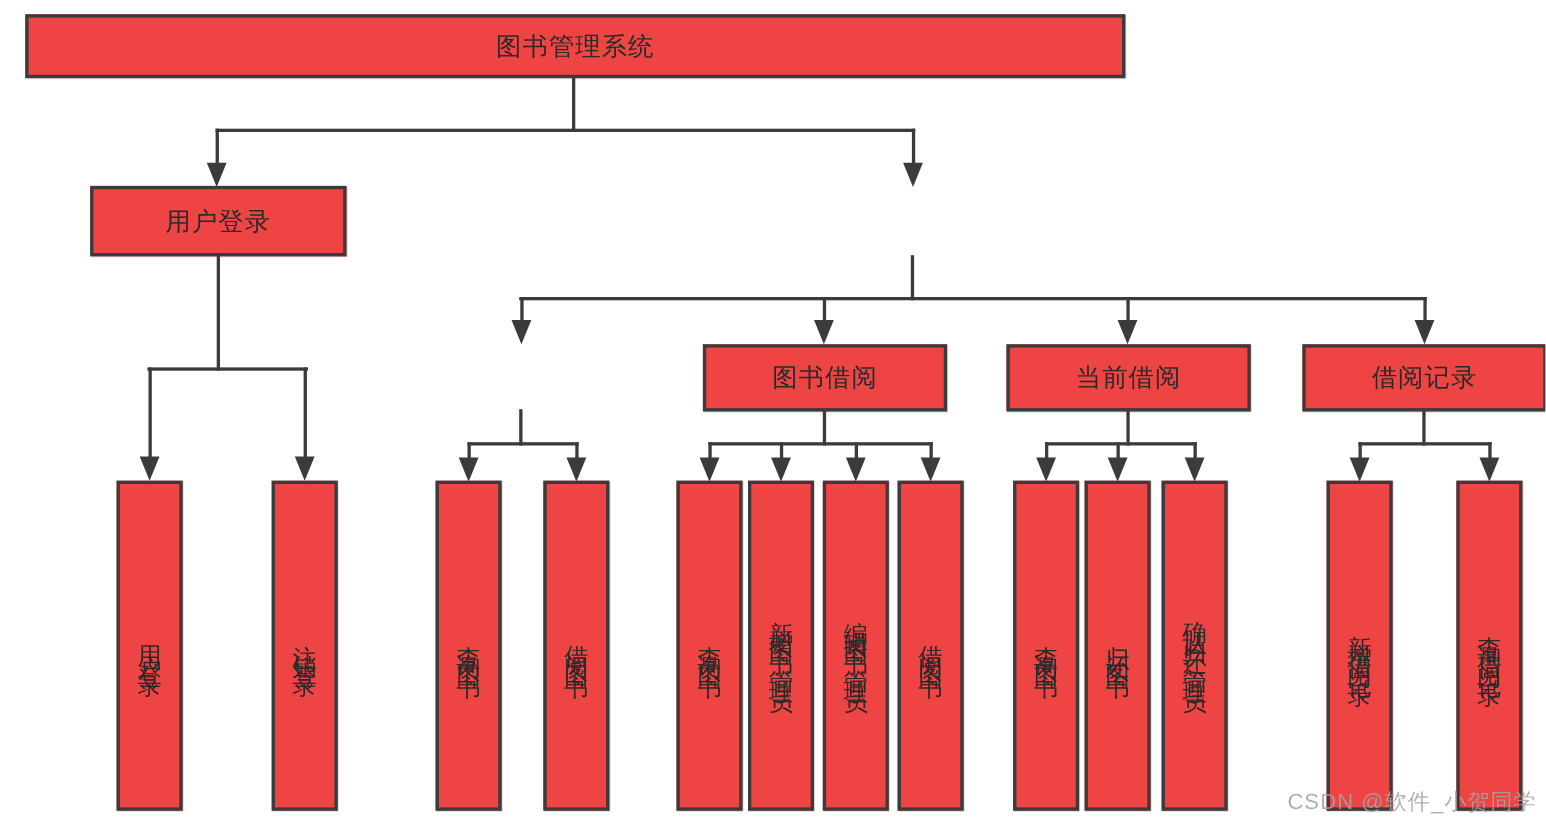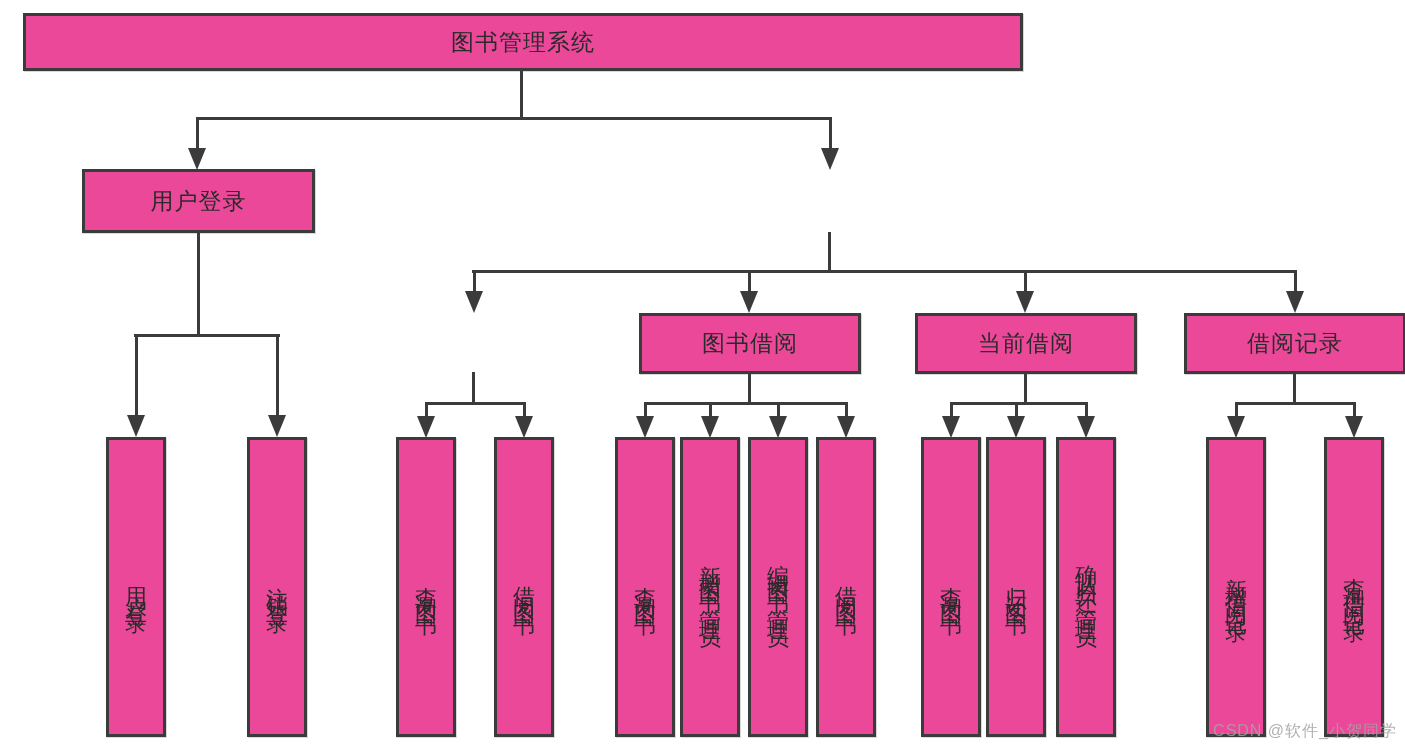--- a/index.html
+++ b/index.html
@@ -21,7 +21,7 @@
   .node{
     position:absolute;
     border:3px solid var(--line);
-    background:#ec4899;
+    background:#ef4444;
     display:flex;align-items:center;justify-content:center;
     font-size:23px;
     letter-spacing:1px;

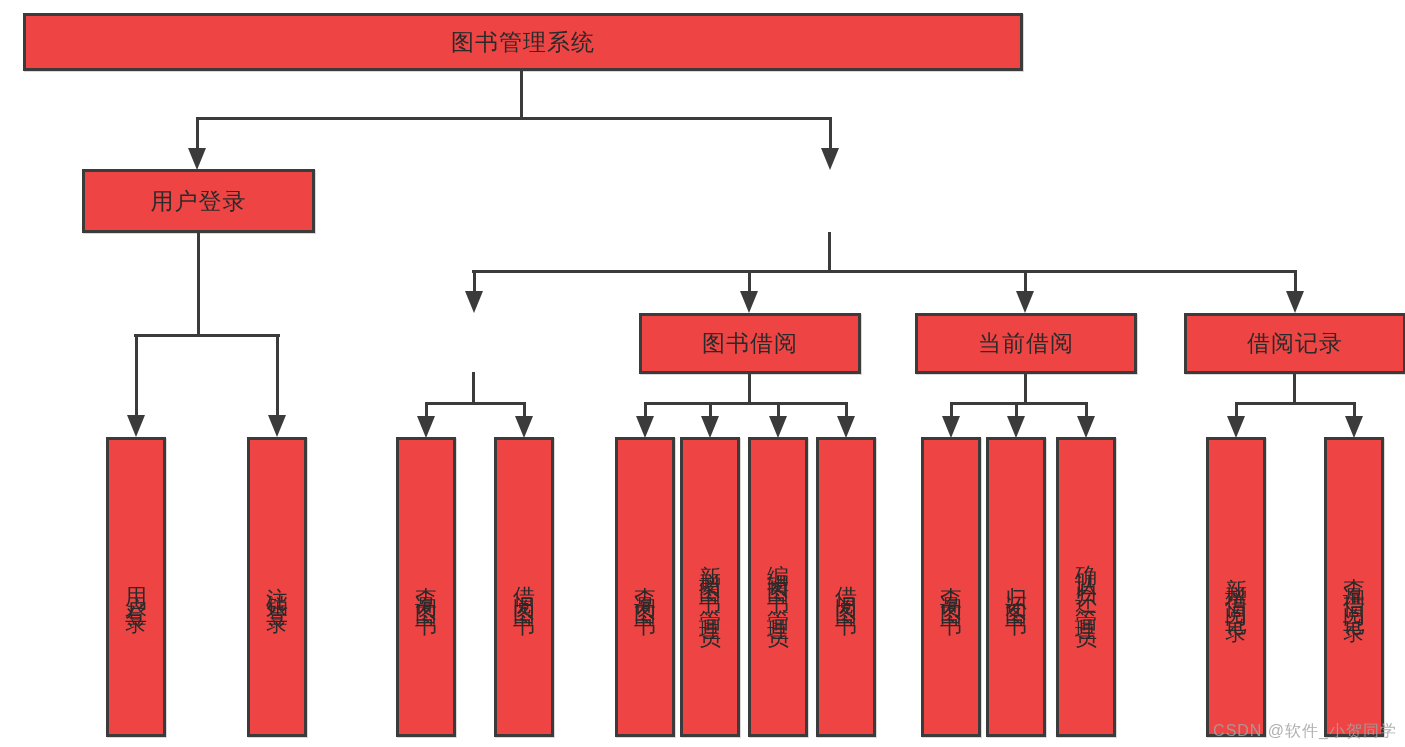--- a/index.html
+++ b/index.html
@@ -55,7 +55,7 @@
   .watermark{
     position:absolute;
     right:8px;bottom:5px;
-    font-size:16px;
+    font-size:20px;
     color:var(--wm);
     opacity:0.85;
     letter-spacing:1px;

